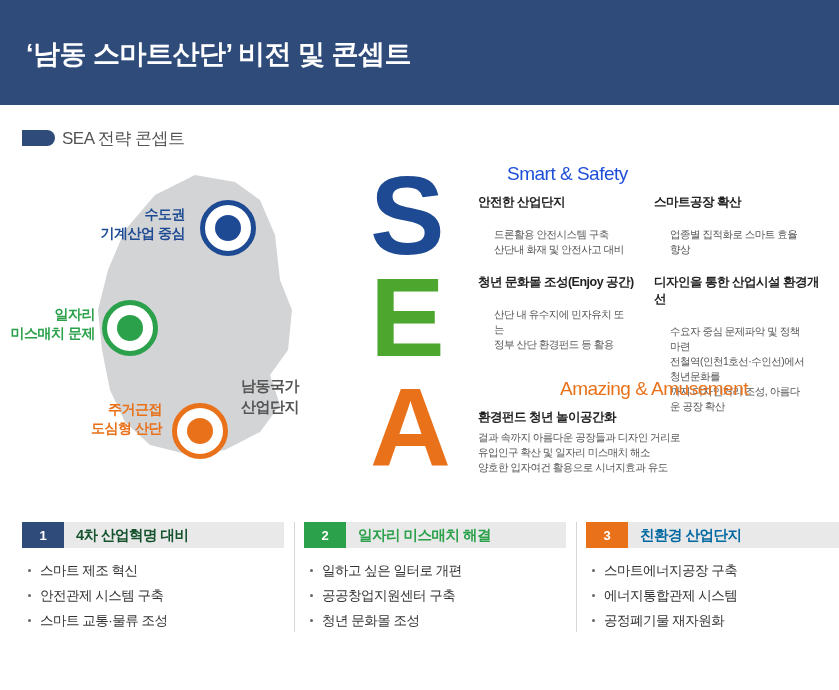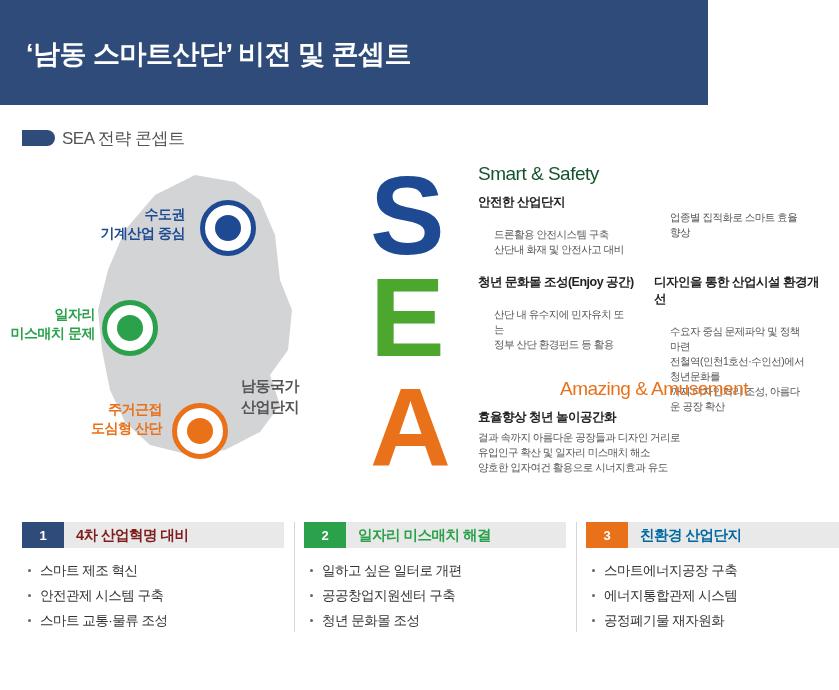--- a/index.html
+++ b/index.html
@@ -13,7 +13,7 @@
   }
   
   .header{
-    position:absolute;left:0;top:0;width:708px;height:105px;
+    position:absolute;left:0;top:0;width:839px;height:105px;
     background:#2e4b7a;
   }
   .header-title{

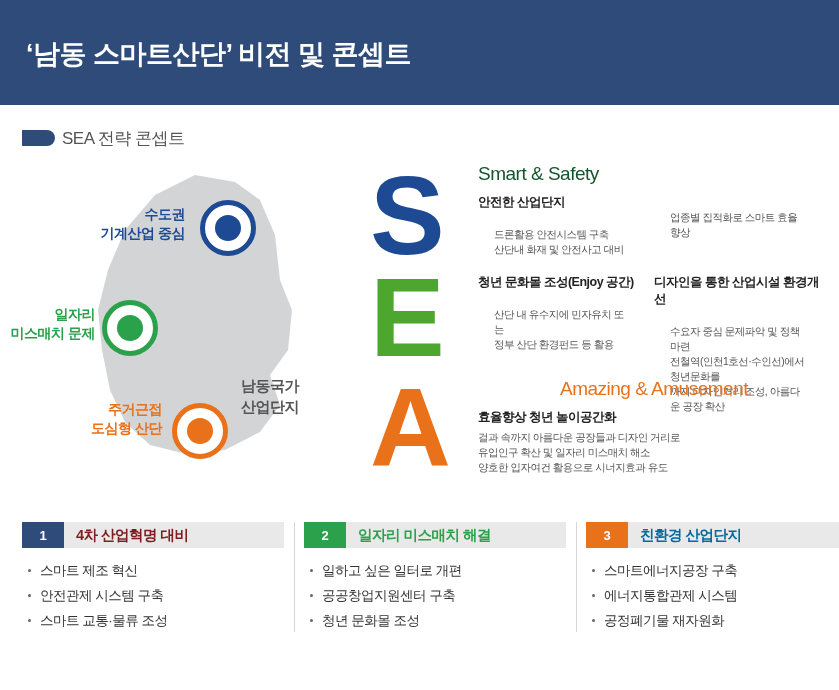--- a/index.html
+++ b/index.html
@@ -147,7 +147,7 @@
 
 <div class="letter" style="top:163px;">S</div>
 <div class="blk" style="top:163px;">
-  <h3 style="color:#14532d;">Smart &amp; Safety</h3>
+  <h3 style="color:#1d4ed8;margin-left:29px;">Smart &amp; Safety</h3>
   <div class="cols">
     <div class="col">
       <h4>안전한 산업단지</h4>

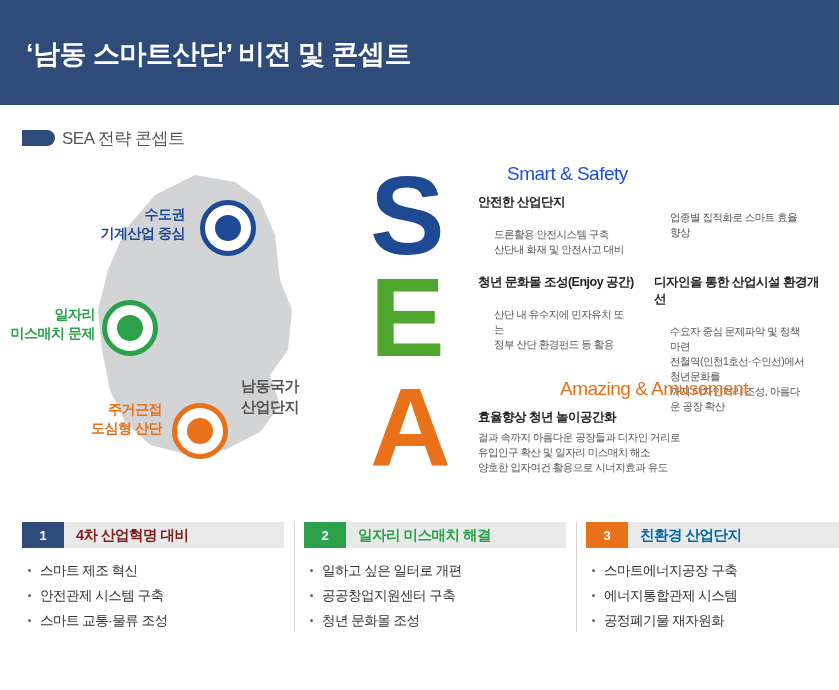--- a/index.html
+++ b/index.html
@@ -155,6 +155,7 @@
 산단내 화재 및 안전사고 대비</p>
     </div>
     <div class="col">
+      <h4>스마트공장 확산</h4>
       <p style="white-space:pre-line;">업종별 집적화로 스마트 효율향상</p>
     </div>
   </div>

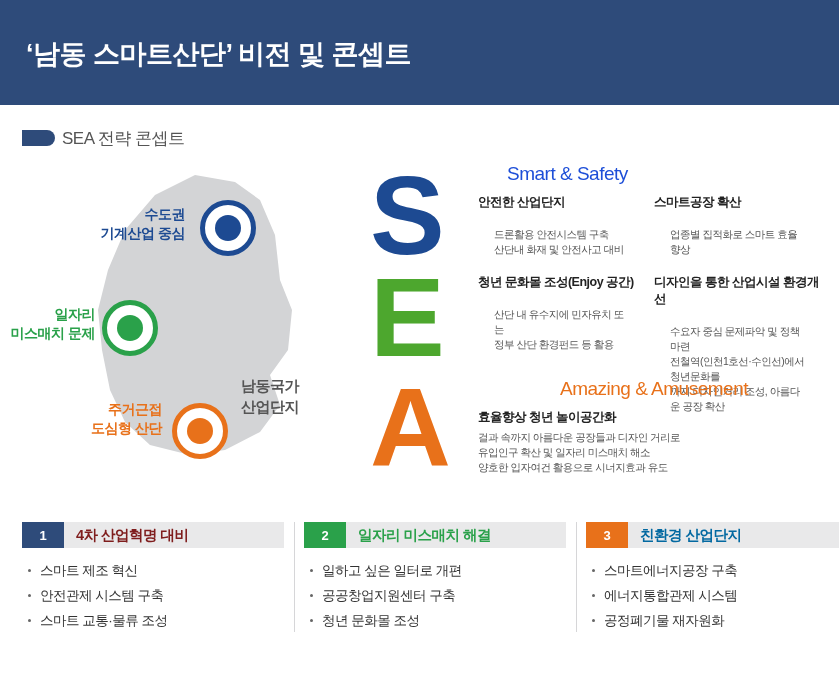--- a/index.html
+++ b/index.html
@@ -182,7 +182,7 @@
 <div class="blk" style="top:378px;">
   <h3 style="color:#e8711a;text-align:center;">Amazing &amp; Amusement</h3>
   <div class="single" style="margin-top:9px;">
-    <h4>효율향상 청년 놀이공간화</h4>
+    <h4>환경펀드 청년 놀이공간화</h4>
     <p style="white-space:pre-line;">걸과 속까지 아름다운 공장들과 디자인 거리로
 유입인구 확산 및 일자리 미스매치 해소
 양호한 입자여건 활용으로 시너지효과 유도</p>

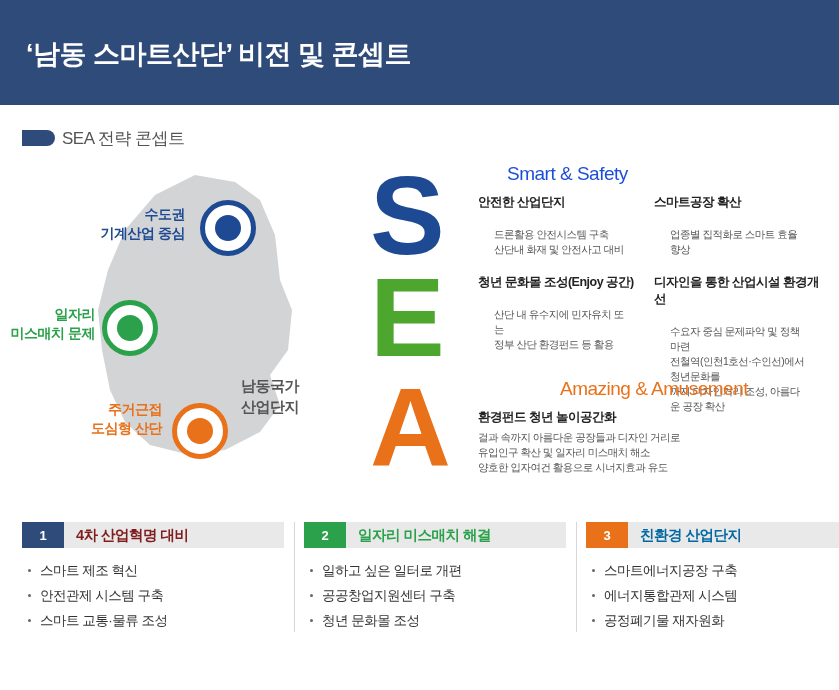--- a/index.html
+++ b/index.html
@@ -91,7 +91,7 @@
     display:flex;align-items:center;justify-content:center;
   }
   .card .cap{
-    margin-left:12px;font-size:14.5px;font-weight:bold;color:#7f1d1d;letter-spacing:-0.5px;
+    margin-left:12px;font-size:14.5px;font-weight:bold;color:#14532d;letter-spacing:-0.5px;
   }
   .card ul{
     margin:10px 0 0 0;padding:0 0 0 4px;list-style:none;

